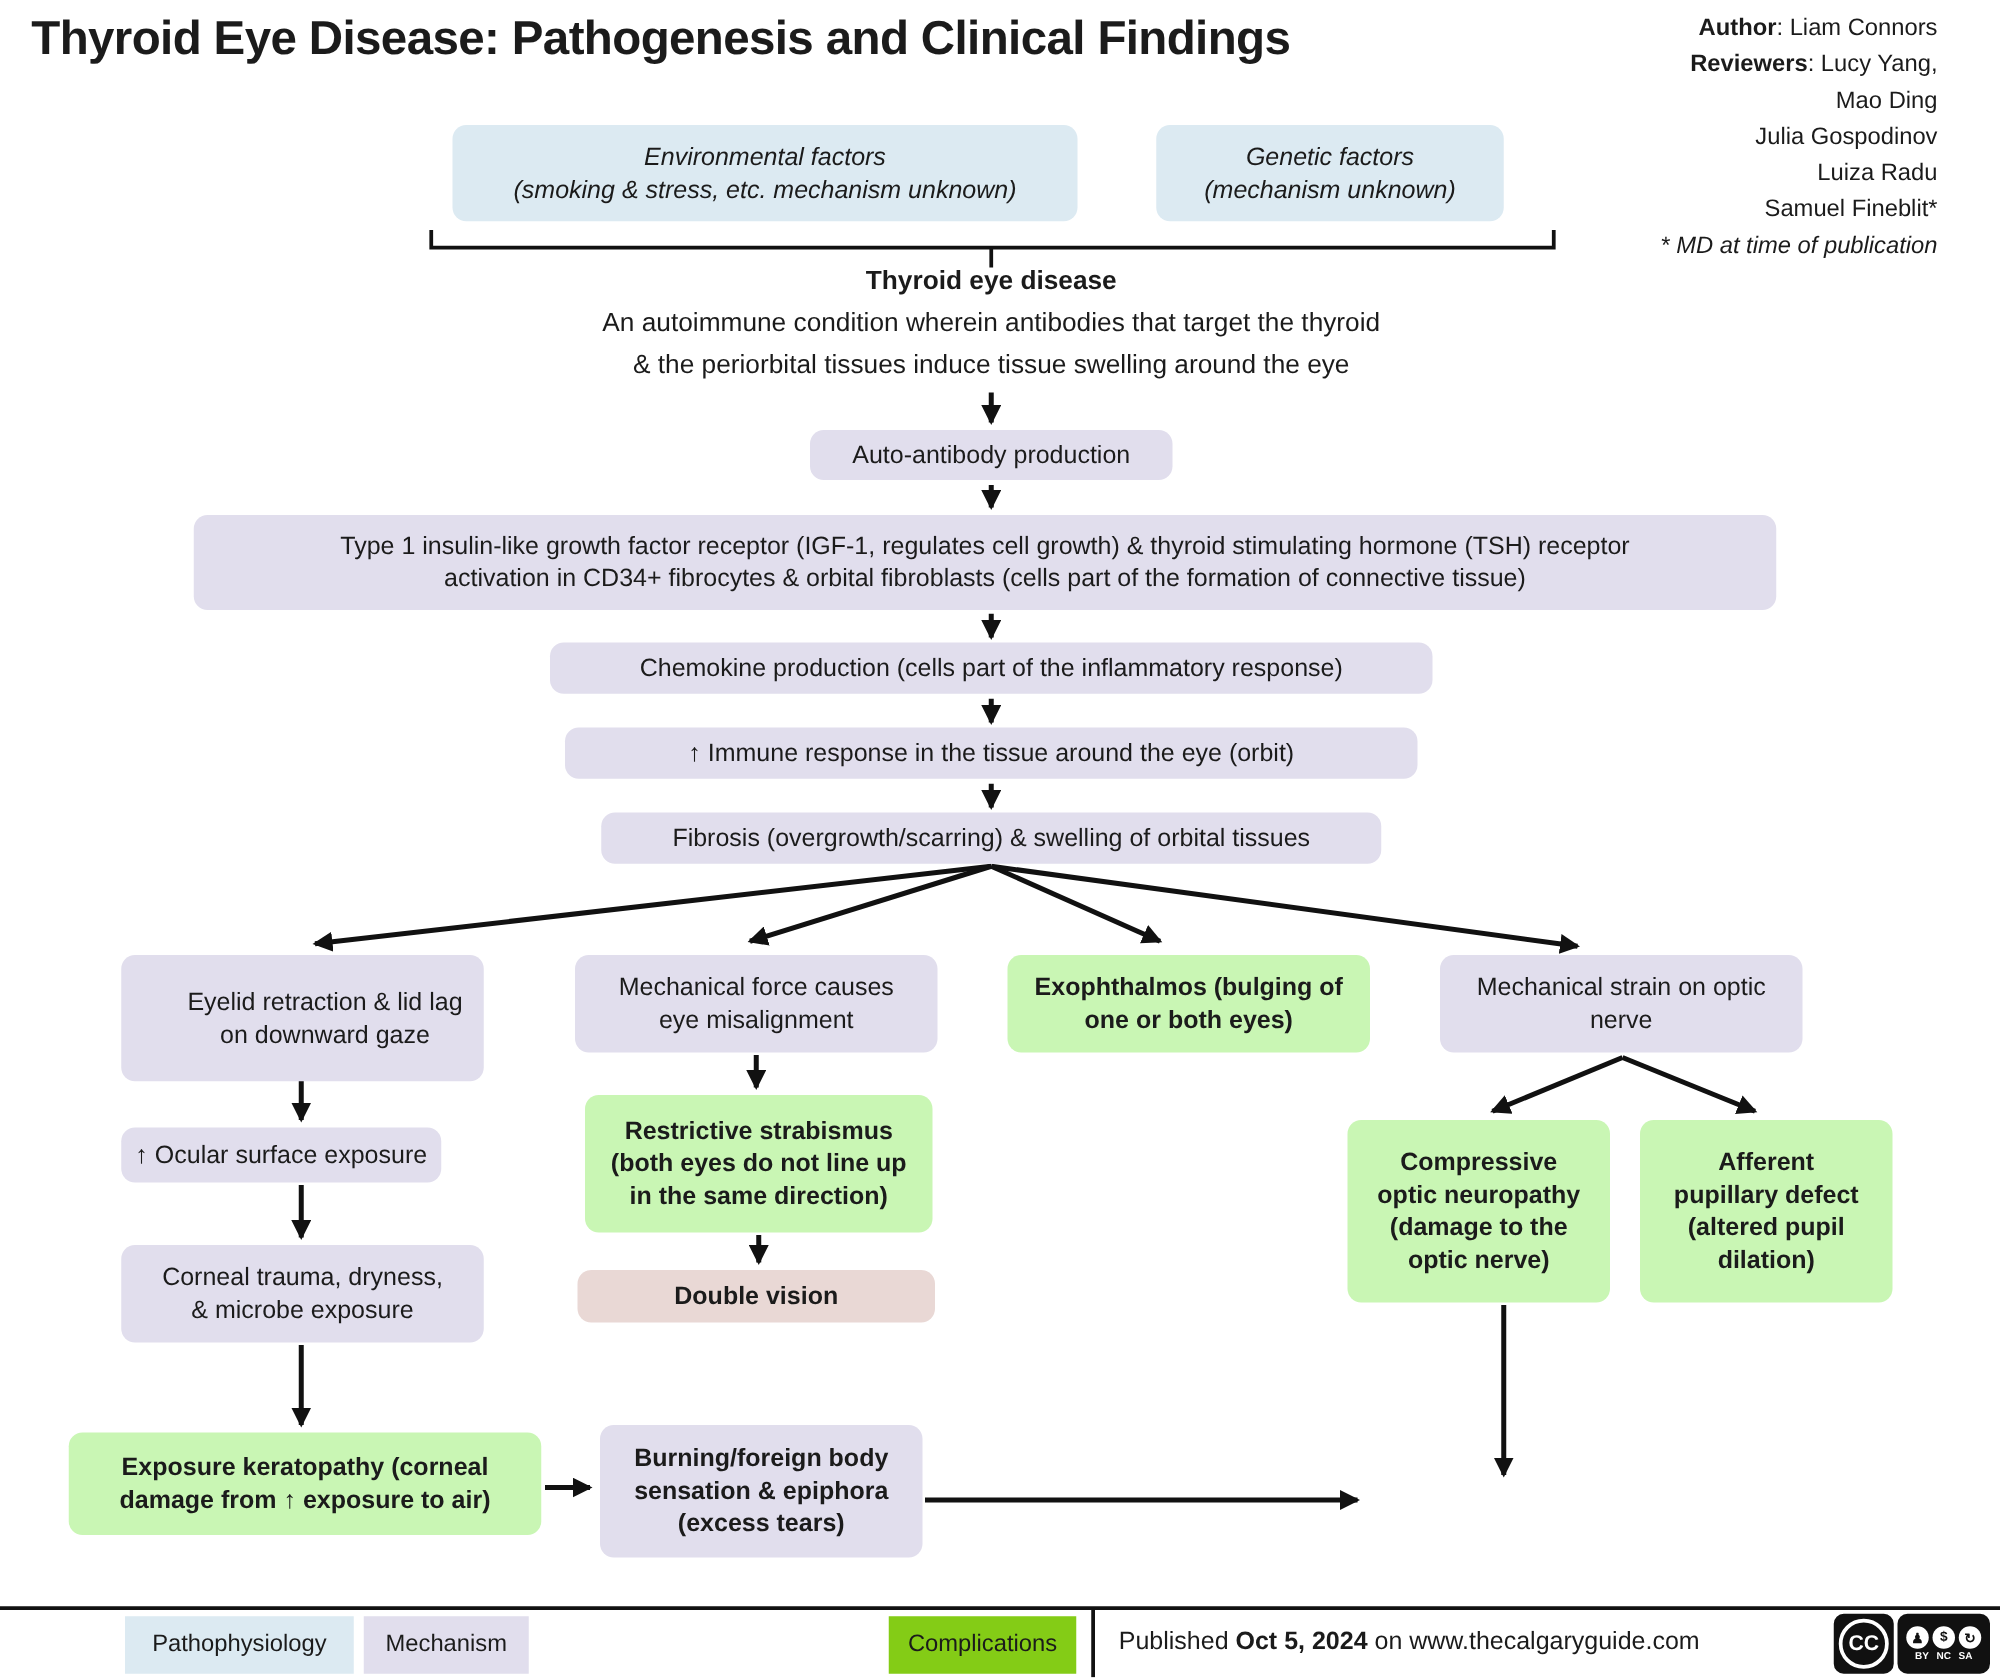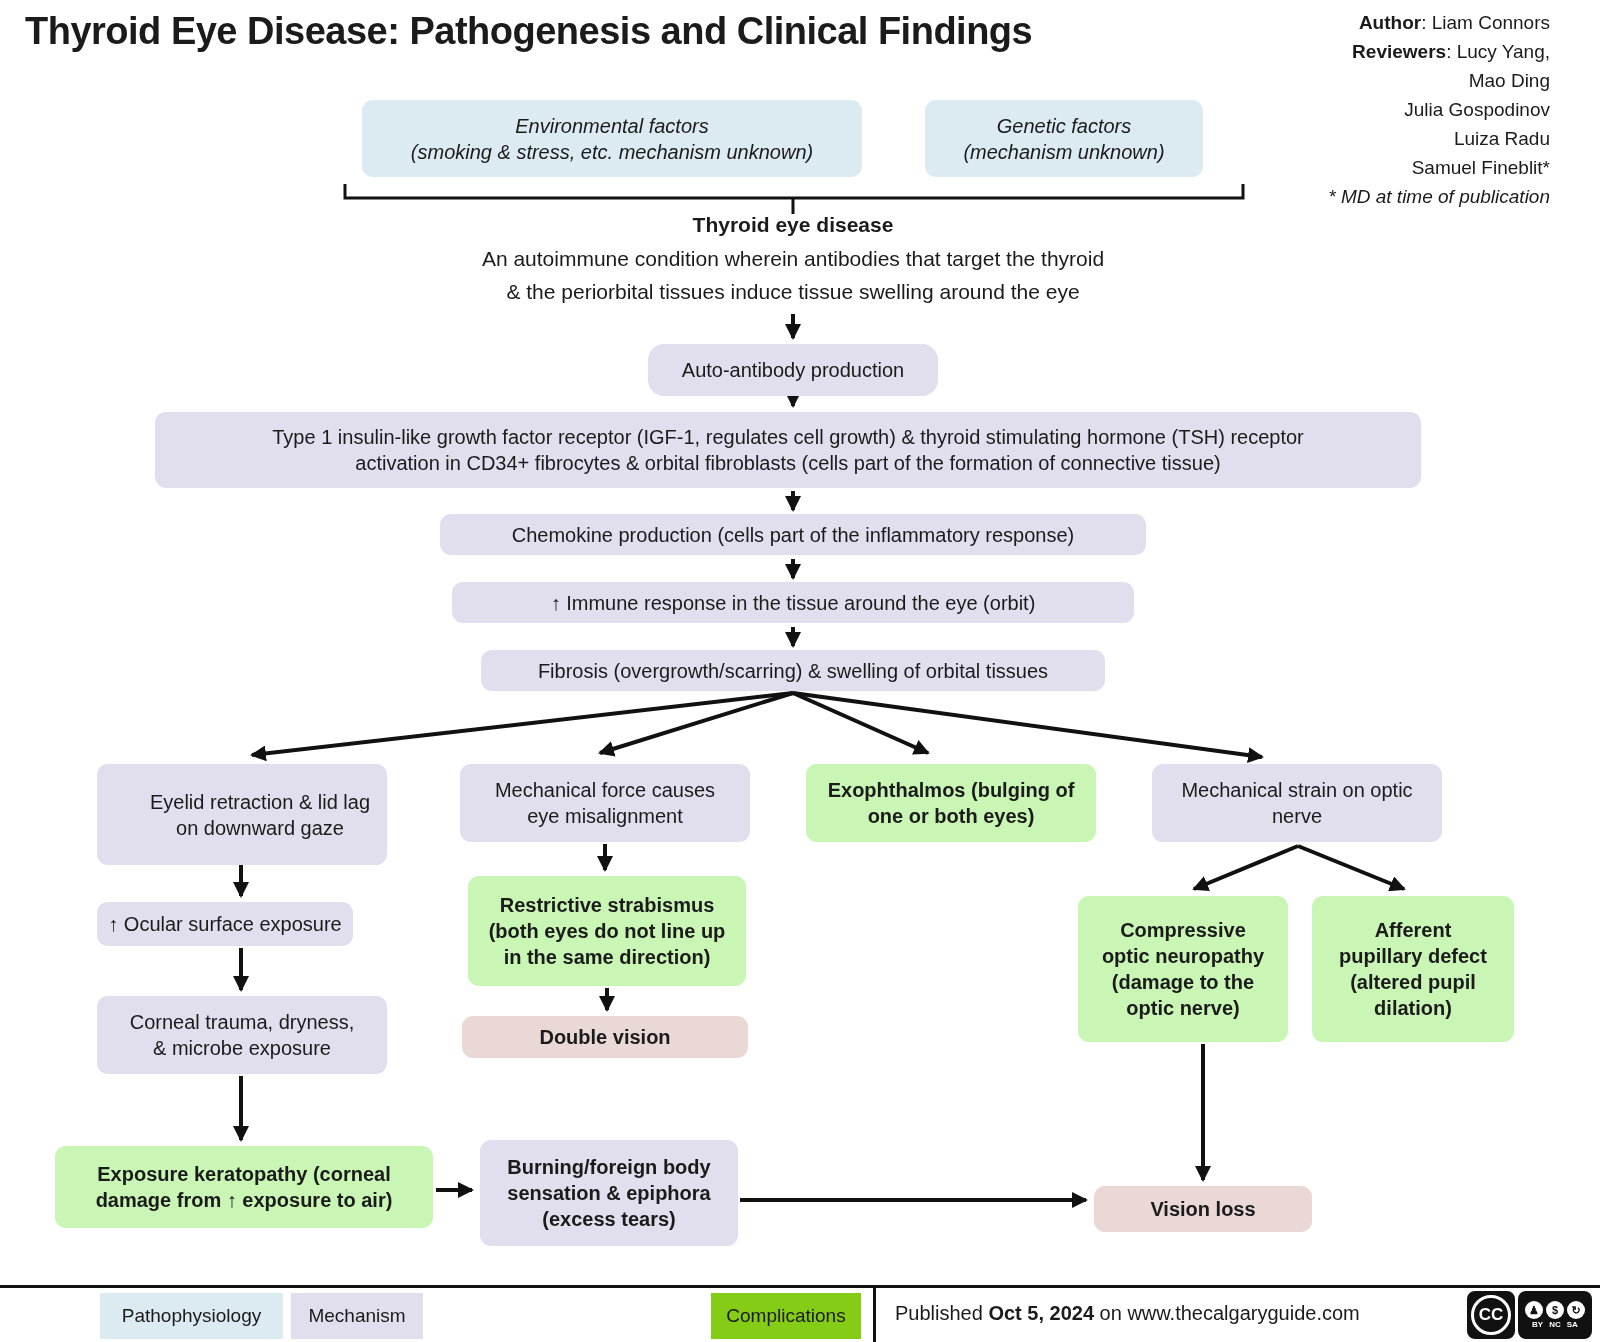--- a/index.html
+++ b/index.html
@@ -106,7 +106,7 @@
   <div class="free disease-d" style="left:393px;top:243px;width:800px;">An autoimmune condition wherein antibodies that target the thyroid
 &amp; the periorbital tissues induce tissue swelling around the eye</div>
 
-  <div class="node lav" style="left:648px;top:344px;width:290px;height:52px;border-radius:16px;"><span>Auto-antibody production</span></div>
+  <div class="node lav" style="left:648px;top:344px;width:290px;height:40px;"><span>Auto-antibody production</span></div>
   <div class="node lav" style="left:155px;top:412px;width:1266px;height:76px;"><span>Type 1 insulin-like growth factor receptor (IGF-1, regulates cell growth) &amp; thyroid stimulating hormone (TSH) receptor
 activation in CD34+ fibrocytes &amp; orbital fibroblasts (cells part of the formation of connective tissue)</span></div>
   <div class="node lav" style="left:440px;top:514px;width:706px;height:41px;"><span>Chemokine production (cells part of the inflammatory response)</span></div>

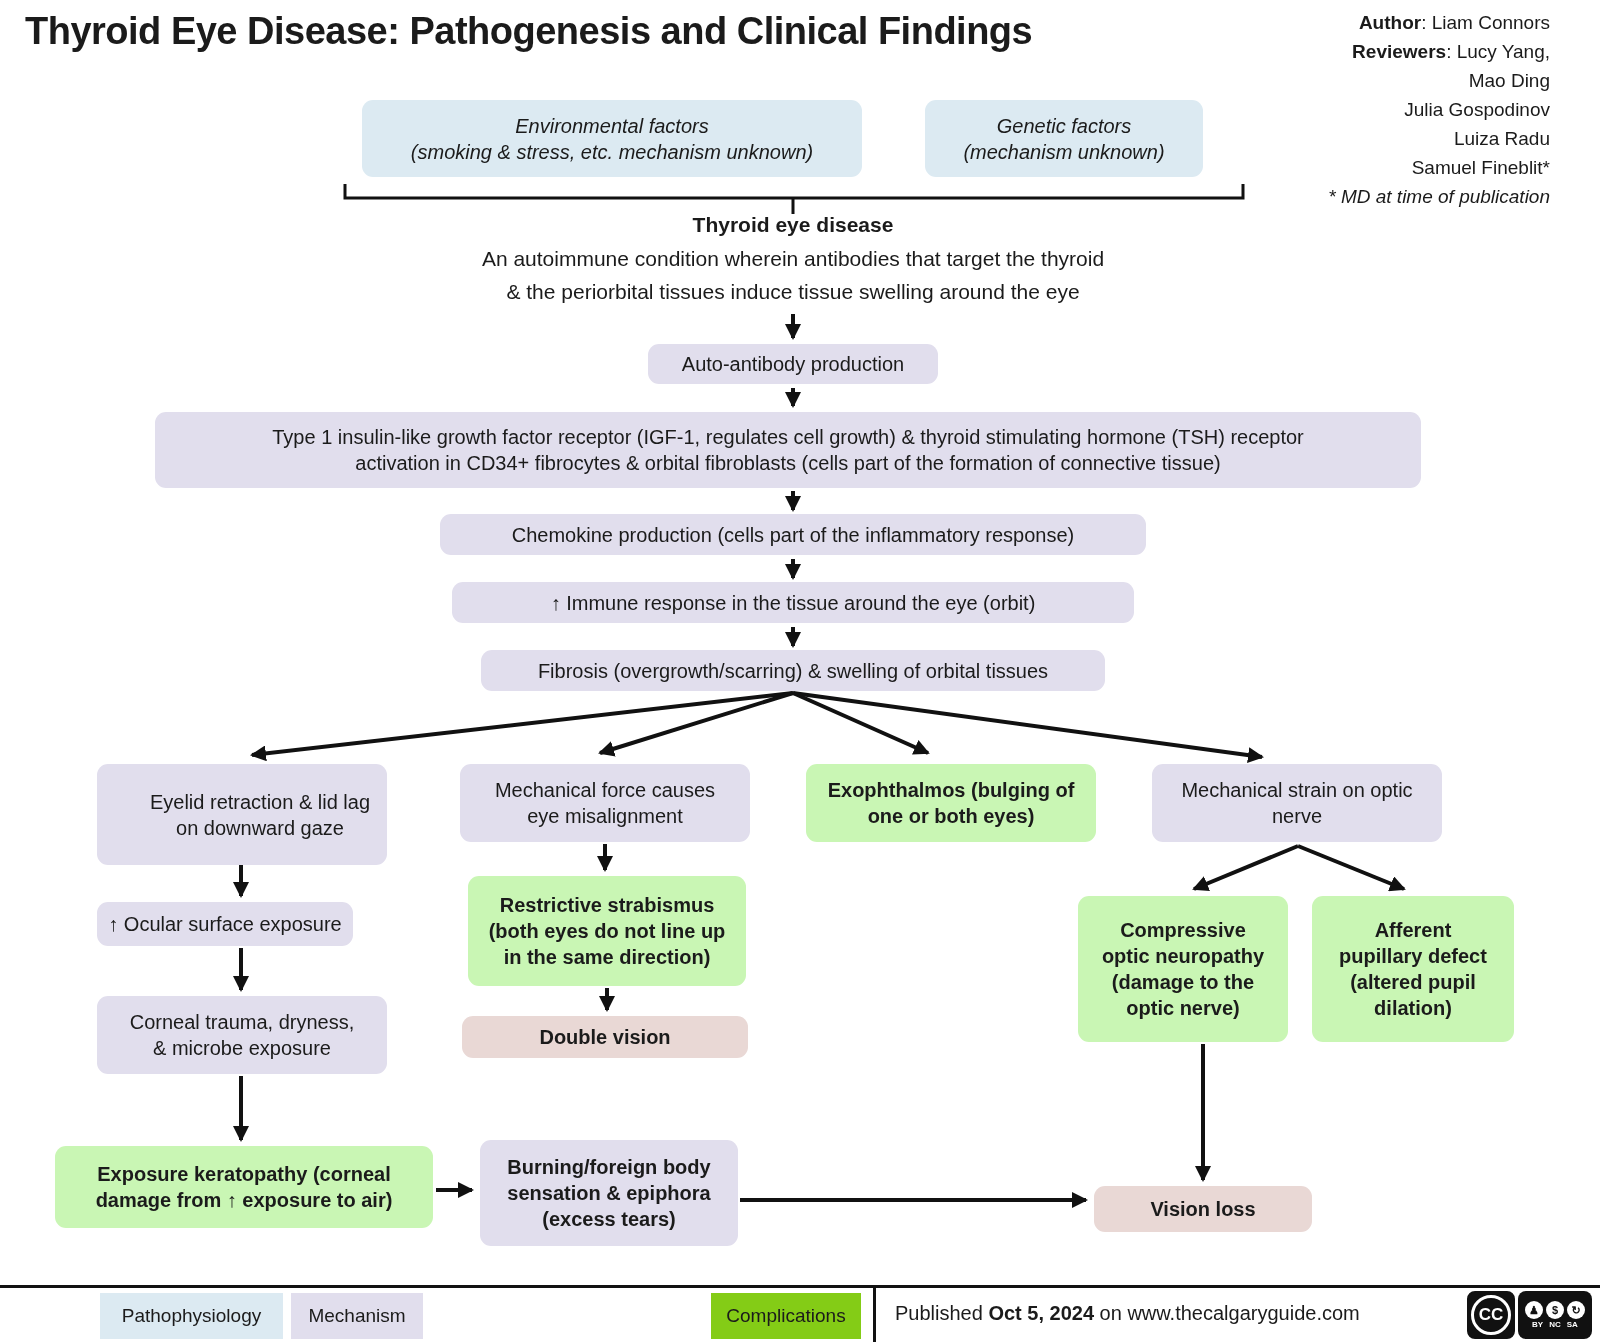--- a/index.html
+++ b/index.html
@@ -144,7 +144,6 @@
 pupillary defect
 (altered pupil
 dilation)</span></div>
-  <div class="node pink bold" style="left:1094px;top:1186px;width:218px;height:46px;"><span>Vision loss</span></div>
 
   <div class="footer">
     <div class="legend-label">Legend:</div>

